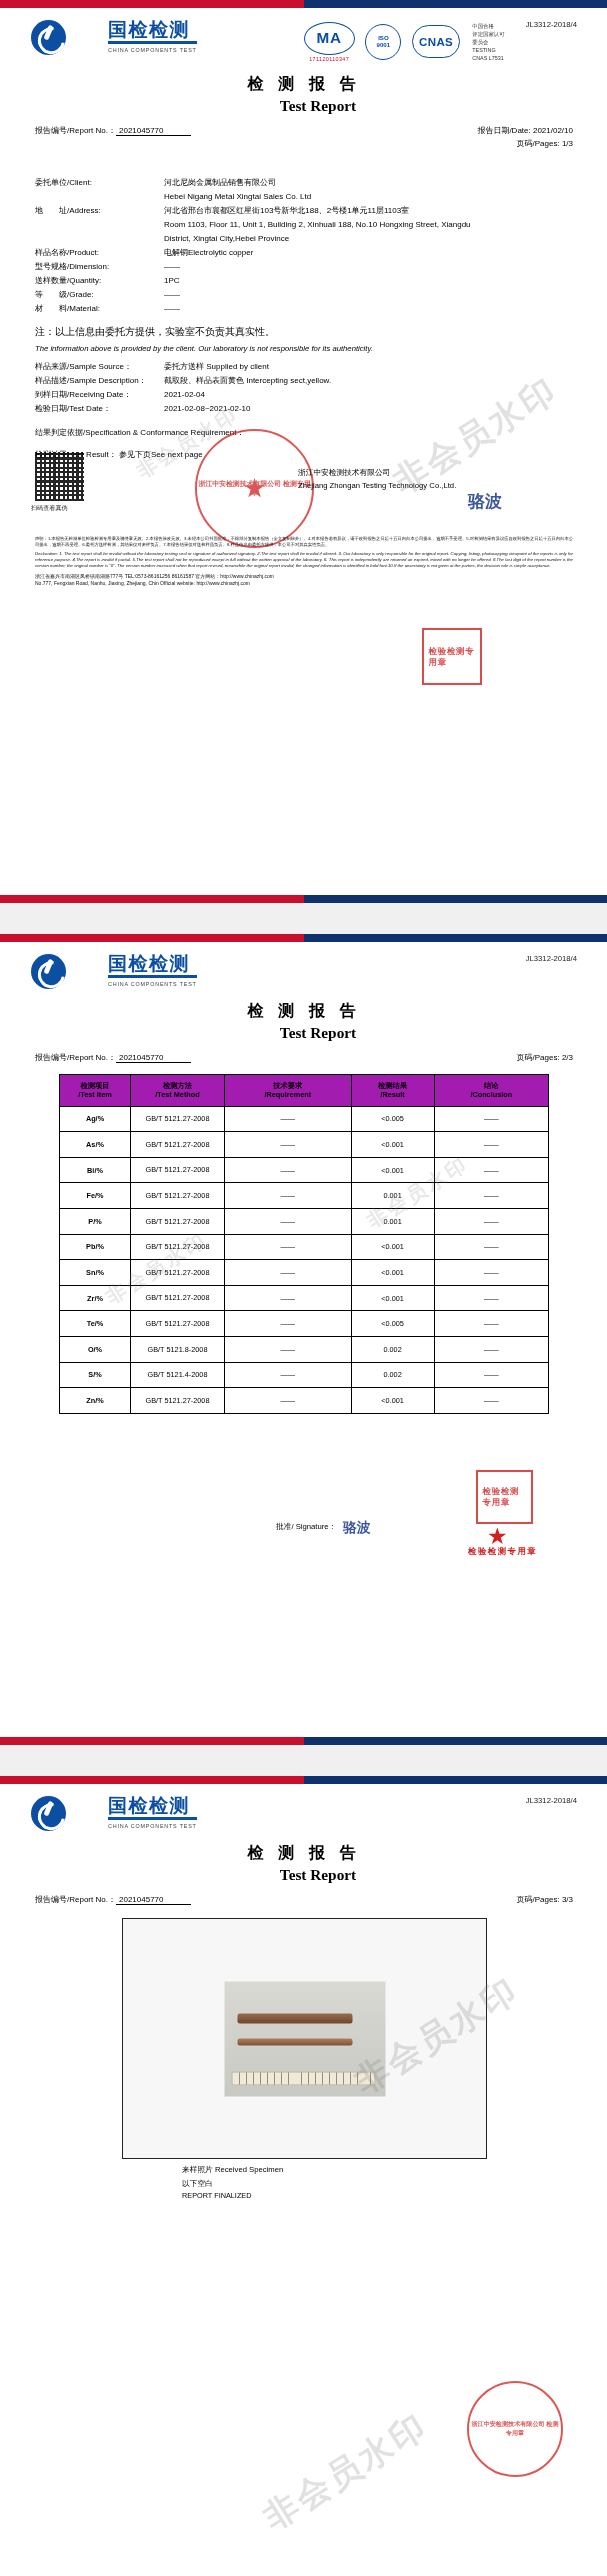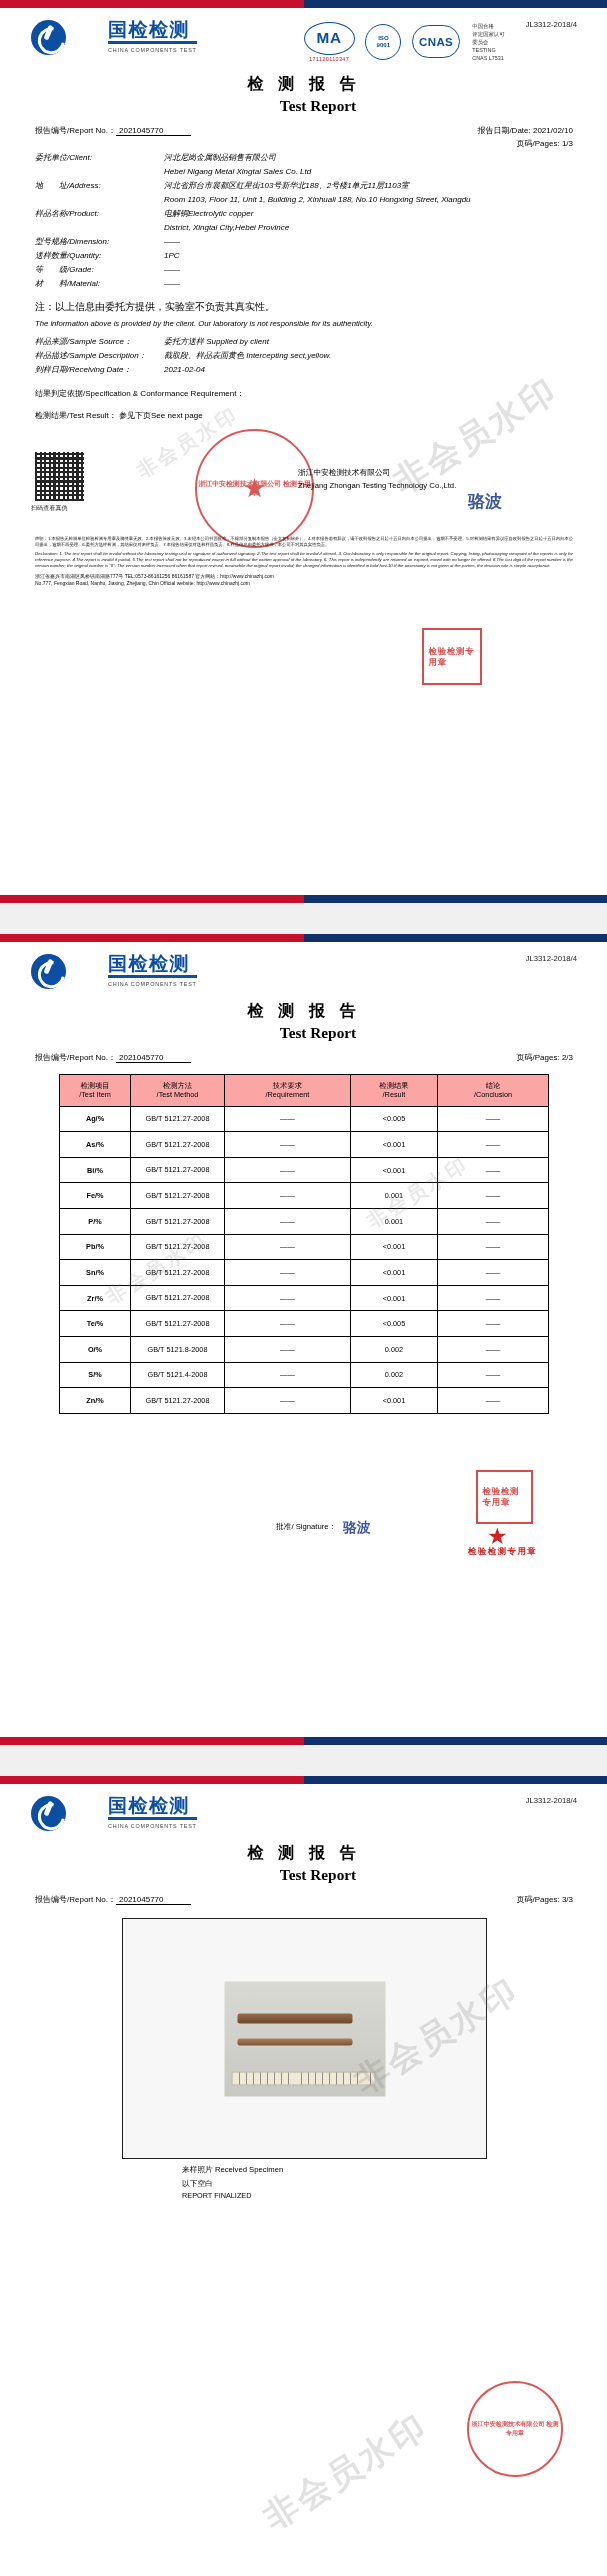--- a/index.html
+++ b/index.html
@@ -76,7 +76,7 @@
   .ul{border-bottom:0.8px solid #000;display:inline-block;min-width:69px;padding:0 3.1px;}
 
   
-  .info{margin:2px 35px 0 35px;font-size:8px;line-height:1.75;color:#000;font-style:italic;}
+  .info{margin:27px 35px 0 35px;font-size:8px;line-height:1.75;color:#000;}
   .info .line{display:flex;}
   .info .lbl{width:129px;flex:0 0 129px;white-space:nowrap;}
   .info .val{flex:1;}

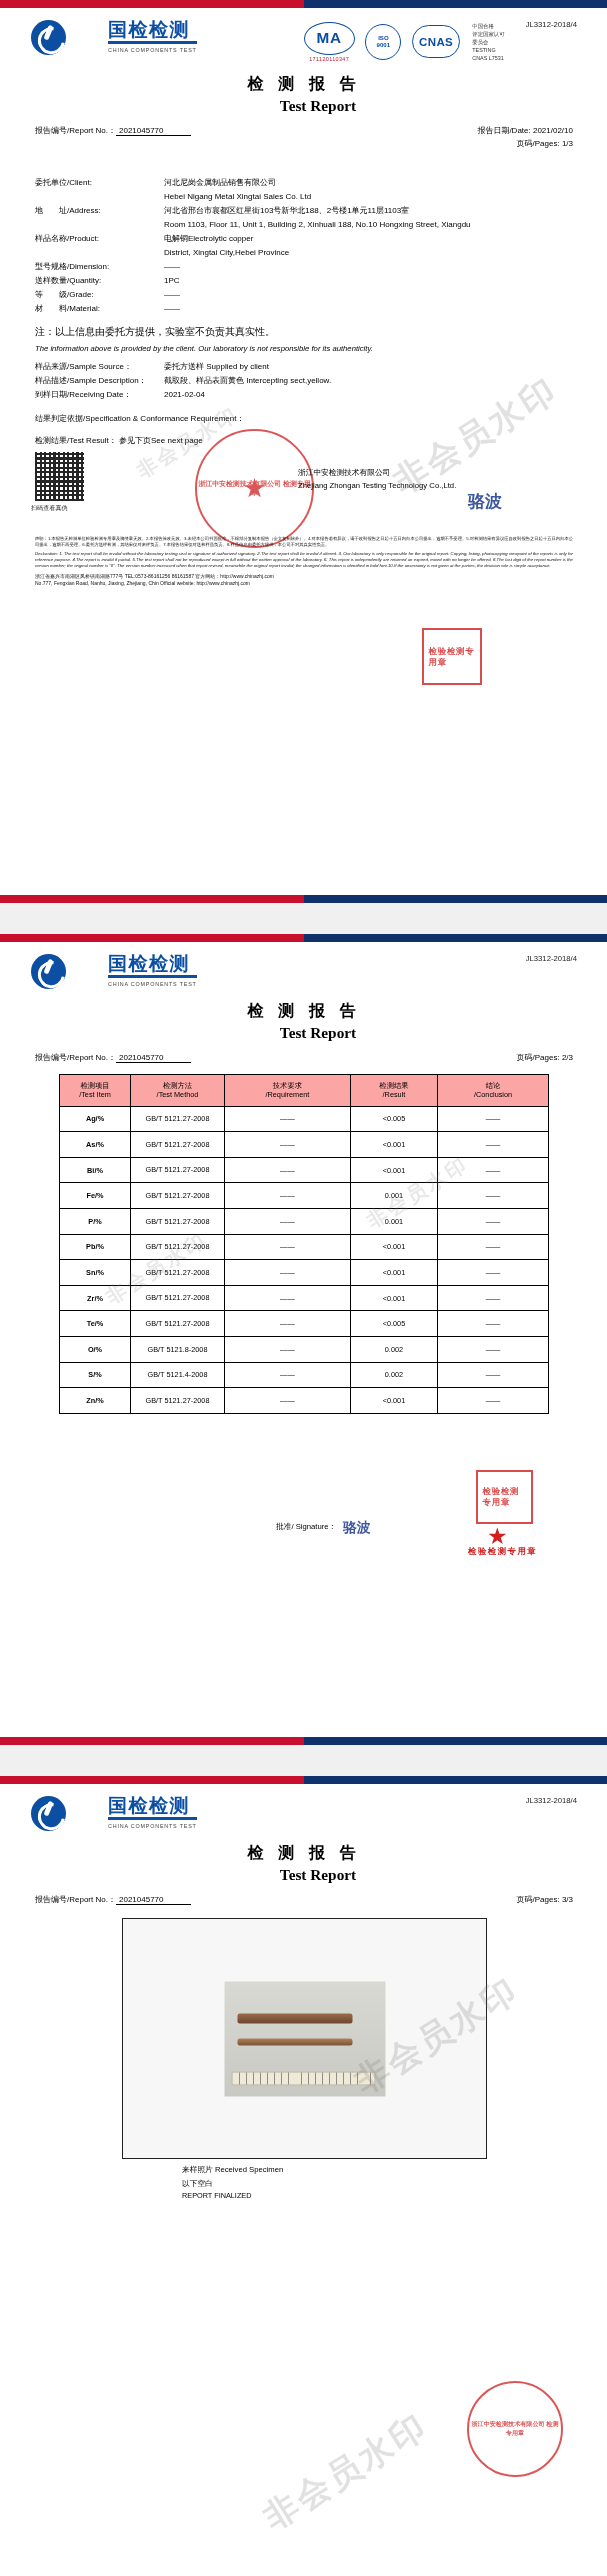--- a/index.html
+++ b/index.html
@@ -232,12 +232,12 @@
         <span class="val">Room 1103, Floor 11, Unit 1, Building 2, Xinhuali 188, No.10 Hongxing Street, Xiangdu</span>
       </div>
     <div class="line">
+        <span class="lbl"></span>
+        <span class="val">District, Xingtai City,Hebei Province</span>
+      </div>
+    <div class="line">
         <span class="lbl">样品名称/Product:</span>
         <span class="val">电解铜Electrolytic copper</span>
-      </div>
-    <div class="line">
-        <span class="lbl"></span>
-        <span class="val">District, Xingtai City,Hebei Province</span>
       </div>
     <div class="line">
         <span class="lbl">型号规格/Dimension:</span>

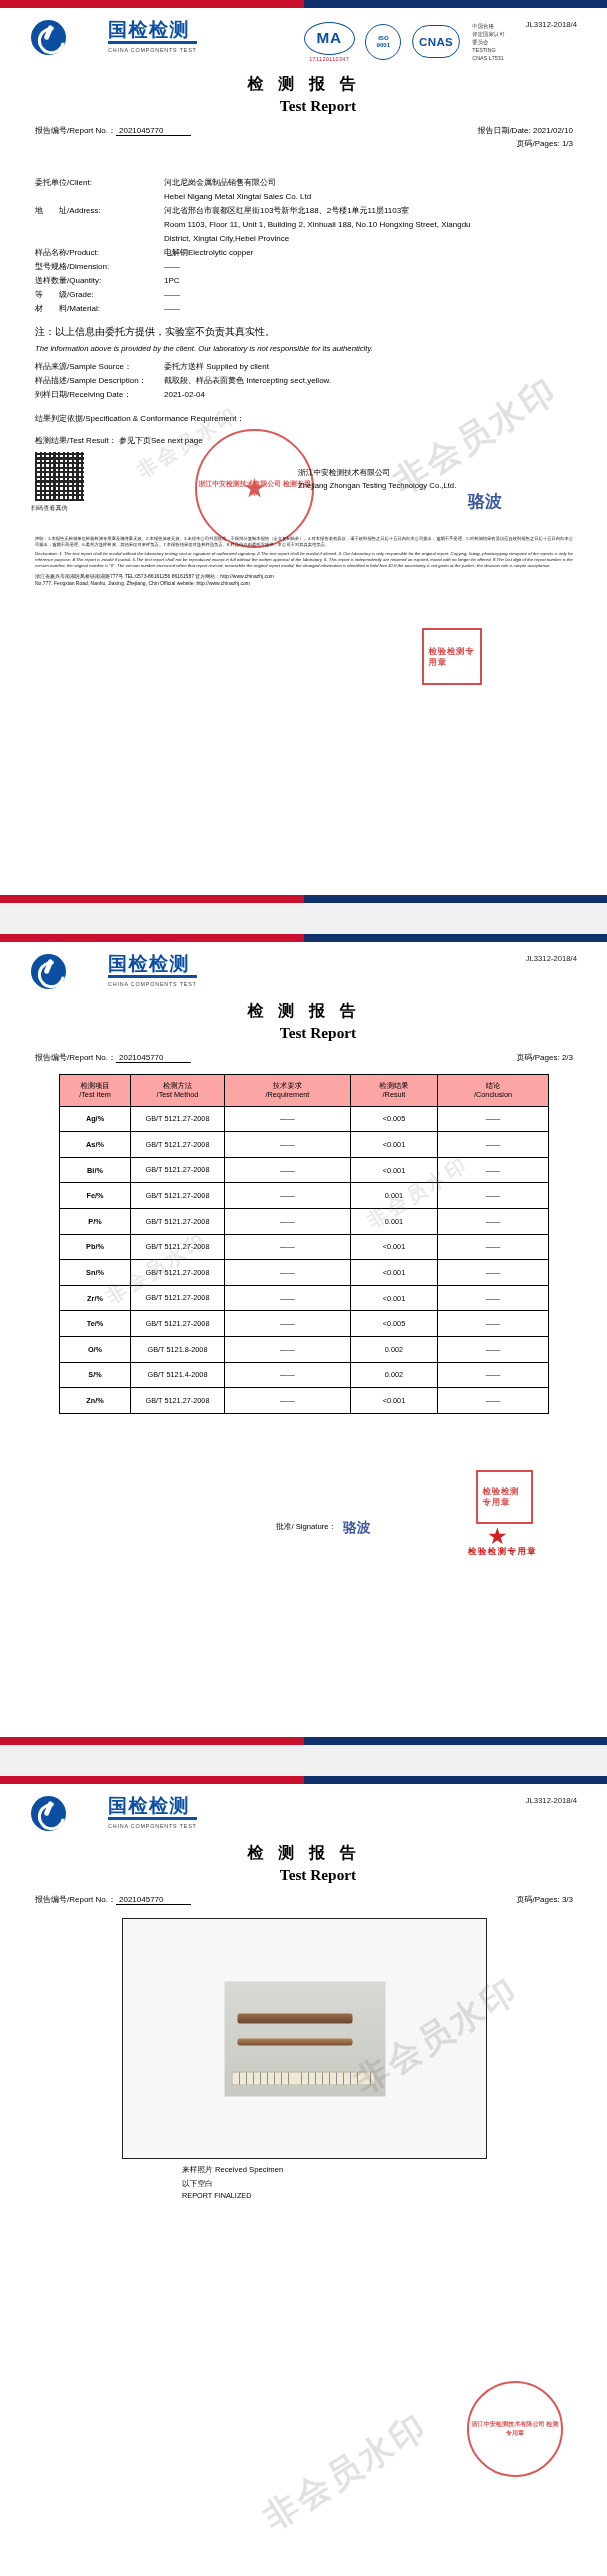--- a/index.html
+++ b/index.html
@@ -273,6 +273,10 @@
         <span class="lbl">到样日期/Receiving Date：</span>
         <span class="val">2021-02-04</span>
       </div>
+    <div class="line">
+        <span class="lbl">检验日期/Test Date：</span>
+        <span class="val">2021-02-08~2021-02-10</span>
+      </div>
   </div>
 
   <div class="sec2">结果判定依据/Specification &amp; Conformance Requirement：</div>

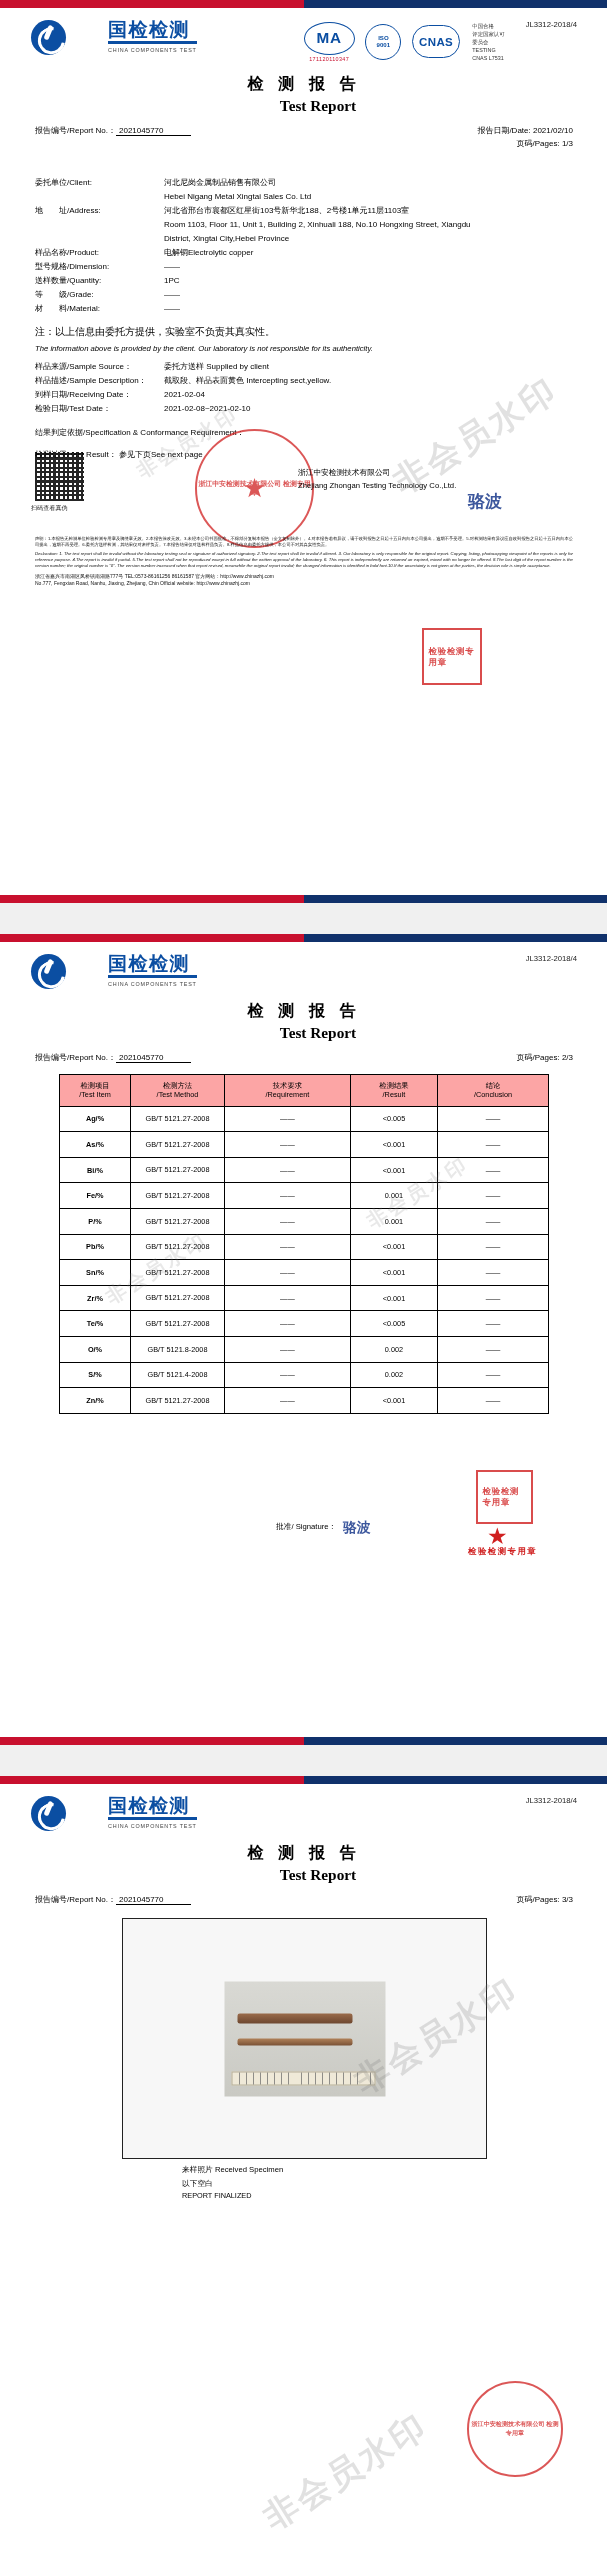--- a/index.html
+++ b/index.html
@@ -119,7 +119,7 @@
   
   table.rep{border-collapse:collapse;margin:10.7px auto 0 auto;width:490px;font-size:7.3px;}
   table.rep th,table.rep td{border:0.8px solid #000;text-align:center;vertical-align:middle;padding:2.3px 1.5px;}
-  table.rep thead th{background:#fca5a5;font-weight:normal;line-height:1.35;height:26px;}
+  table.rep thead th{background:#a21caf;font-weight:bold;line-height:1.35;height:26px;}
   table.rep td.item{font-weight:bold;width:67px;}
   table.rep td.method{width:90px;line-height:1.3;margin-left:47px;}
   table.rep td{height:20px;}

